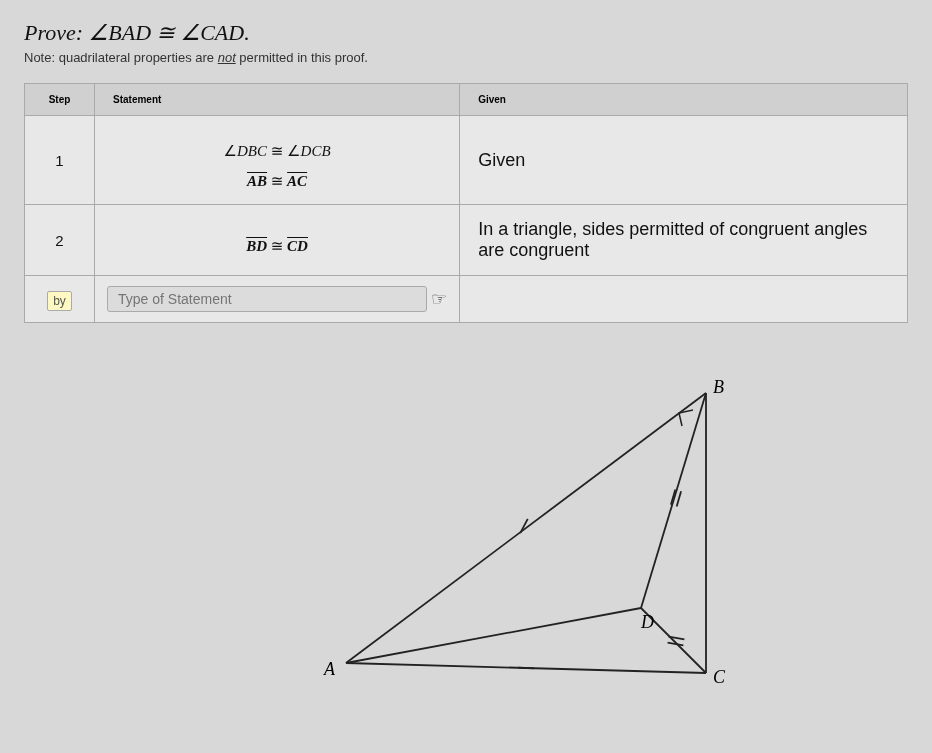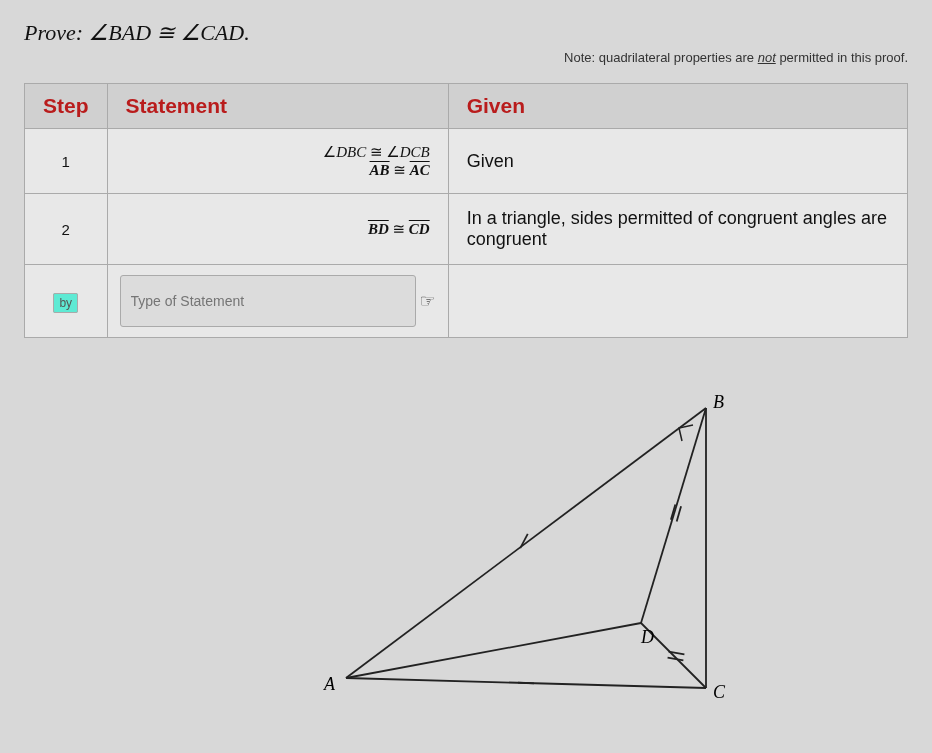--- a/index.html
+++ b/index.html
@@ -21,7 +21,6 @@
       color: #333;
       margin-bottom: 18px;
       font-family: Arial, sans-serif;
-      text-align: right;
     }
     .note em {
       font-style: italic;

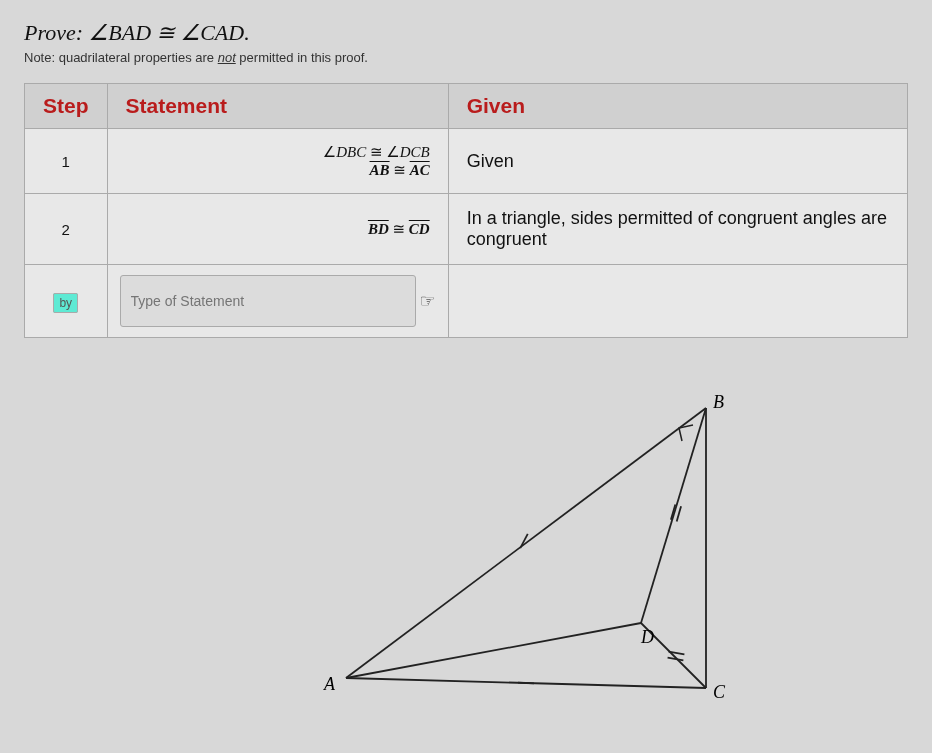--- a/index.html
+++ b/index.html
@@ -35,12 +35,12 @@
     .proof-table th {
       font-family: Arial, sans-serif;
       font-weight: bold;
-      font-size: 21px;
+      font-size: 10px;
       text-align: left;
       padding: 10px 18px;
       border: 1px solid #aaa;
       background: #d0d0d0;
-      color: #b91c1c;
+      color: #000000;
     }
     .proof-table th.step-col {
       text-align: center;

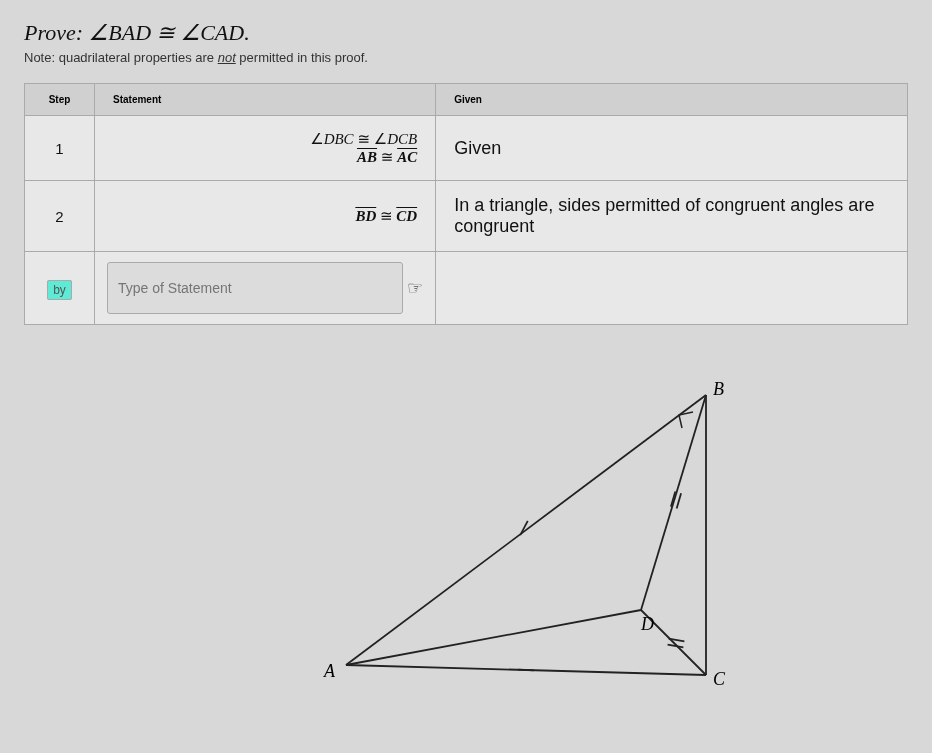--- a/index.html
+++ b/index.html
@@ -72,7 +72,8 @@
     }
     .statement-line {
       display: block;
-      text-align: right;
+      text-align: center;
+      margin-top: 12px;
     }
     .overline {
       text-decoration: overline;

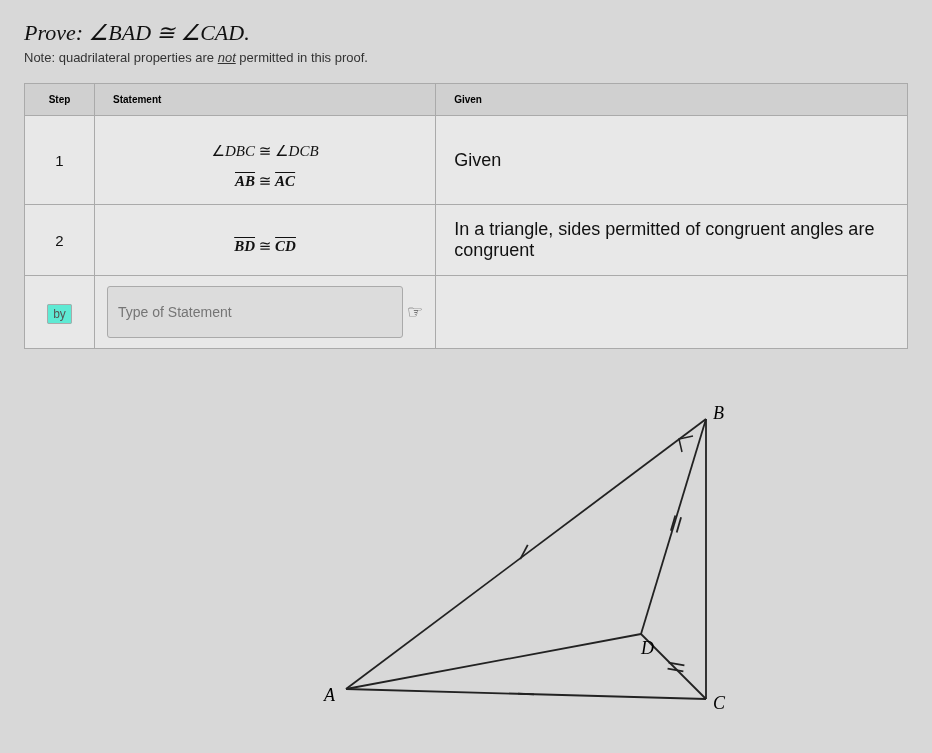--- a/index.html
+++ b/index.html
@@ -162,7 +162,7 @@
 
     <tr class="input-row">
       <td class="step-num">
-        <span style="font-size:12px; font-family:Arial,sans-serif; color:#555; border:1px solid #aaa; padding:2px 5px; border-radius:2px; background:#5eead4;">by</span>
+        <span style="font-size:12px; font-family:Arial,sans-serif; color:#555; border:1px solid #aaa; padding:2px 5px; border-radius:2px; background:#fef9c3;">by</span>
       </td>
       <td>
         <div class="type-input-wrapper">

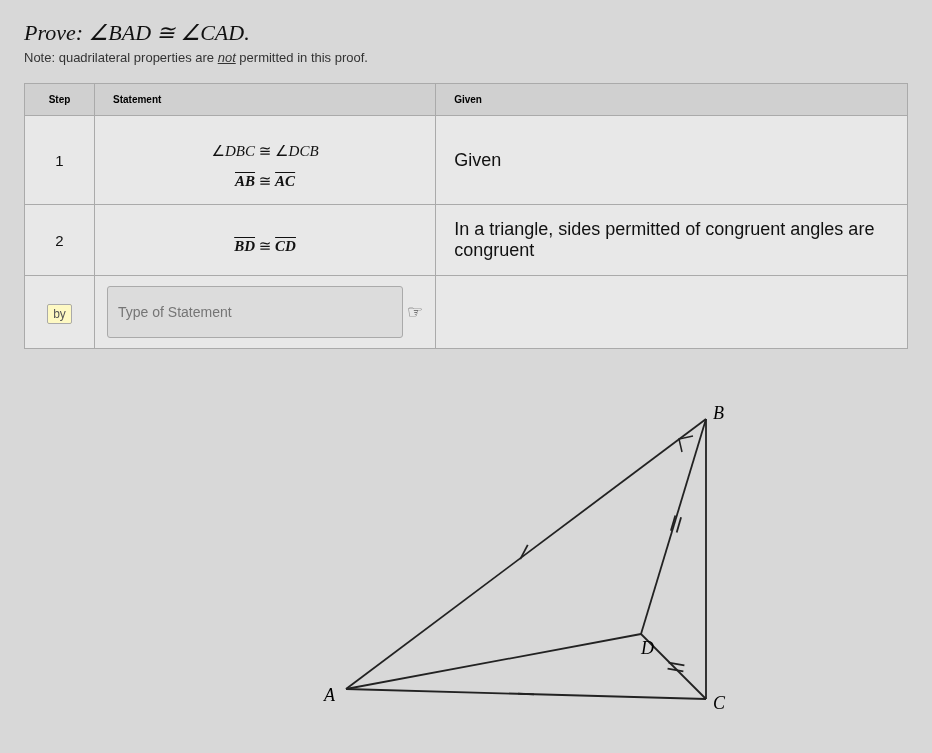--- a/index.html
+++ b/index.html
@@ -95,11 +95,11 @@
       background: #dcdcdc;
       border: 1px solid #aaa;
       border-radius: 3px;
-      padding: 17px 10px;
+      padding: 4px 10px;
       font-size: 14px;
       font-family: Arial, sans-serif;
       color: #0369a1;
-      width: 296px;
+      width: 320px;
       cursor: text;
     }
     .cursor-icon {

